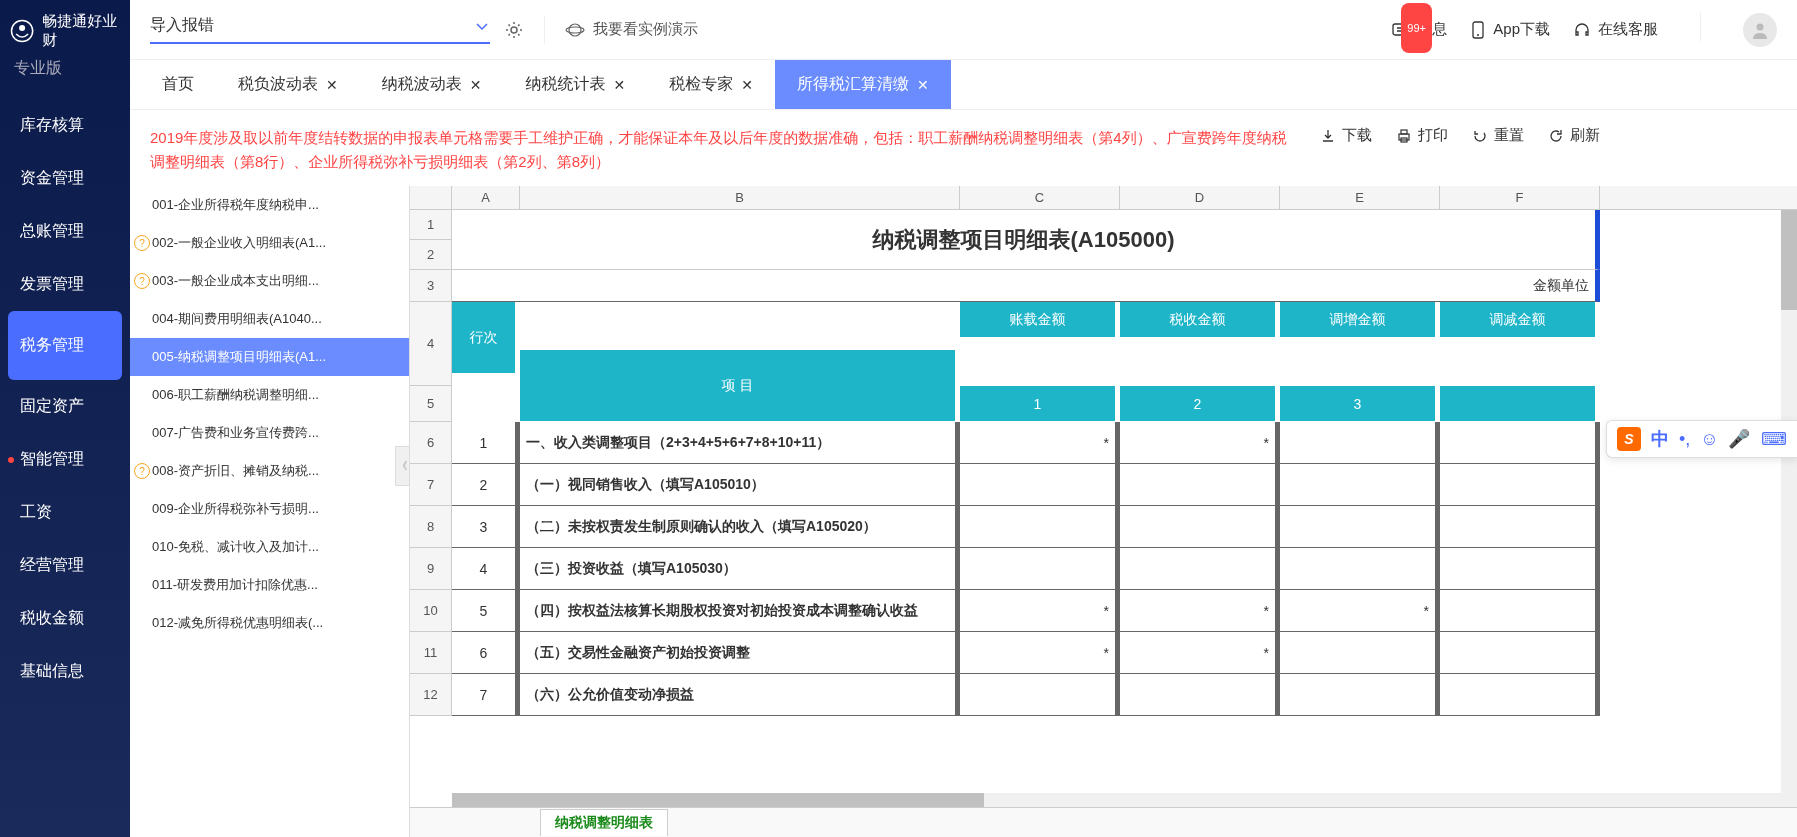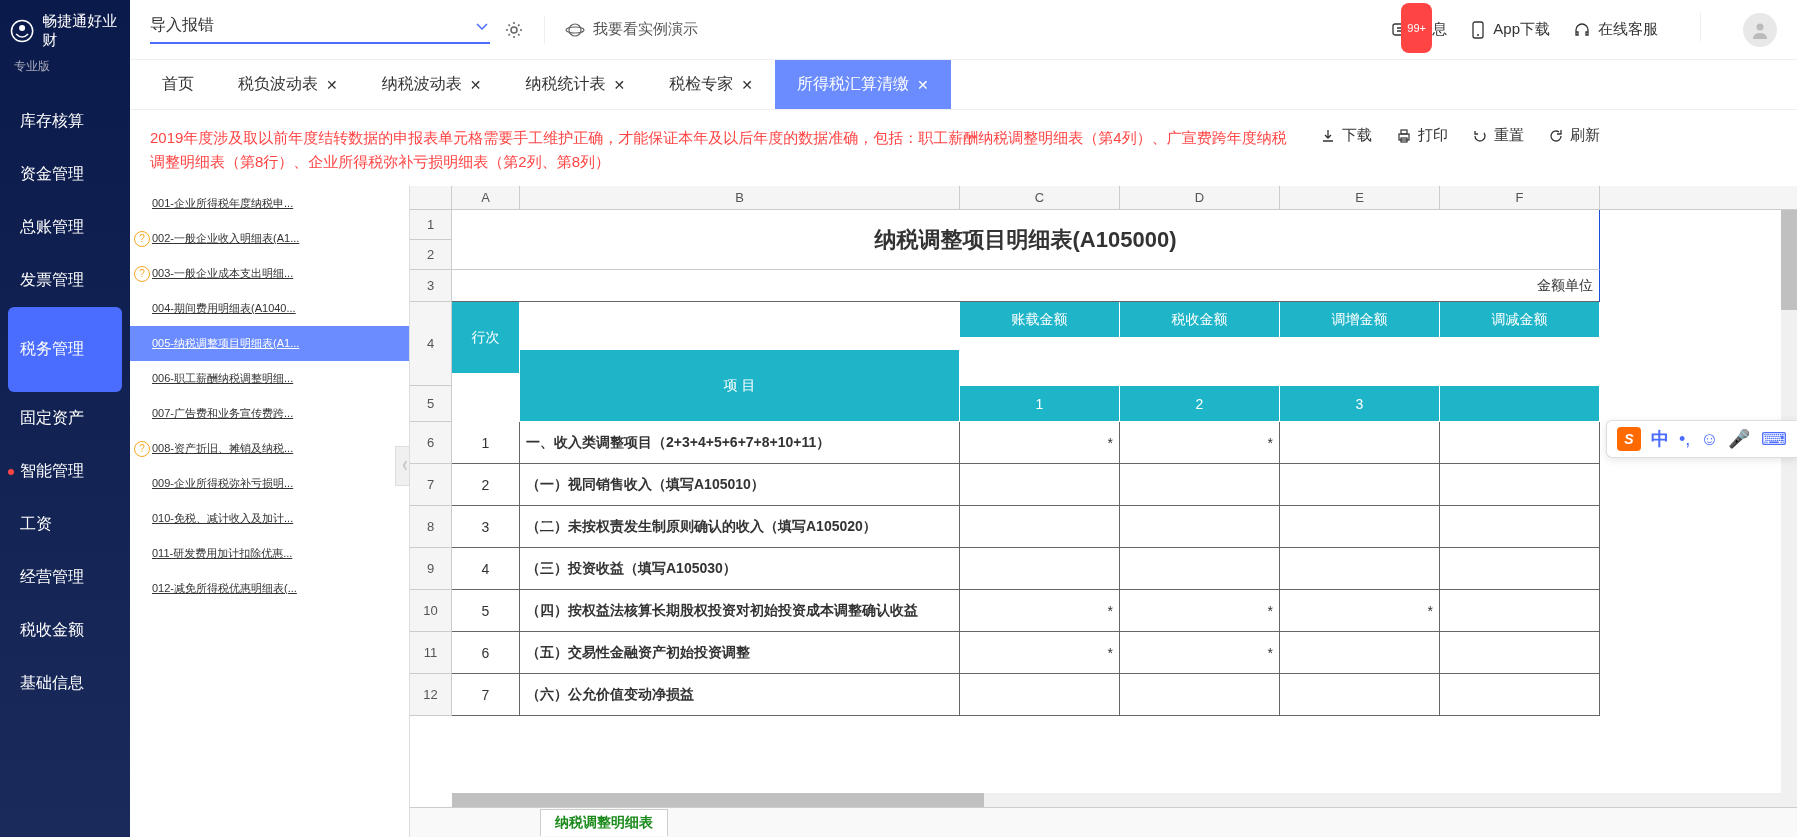--- a/index.html
+++ b/index.html
@@ -11,7 +11,7 @@
 .logo-area { padding: 12px 10px 8px; display: flex; align-items: center; gap: 8px; }
 .logo-icon { width: 28px; height: 28px; }
 .logo-text { font-size: 15px; font-weight: 500; }
-.edition { font-size: 12px; color: #aab; padding-left: 14px; margin-bottom: 20px; }
+.edition { font-size: 16px; color: #aab; padding-left: 14px; margin-bottom: 20px; }
 .nav-item { padding: 16px 20px; font-size: 16px; cursor: pointer; position: relative; }
 .nav-item.active { background: #4a6cff; border-radius: 6px; margin: 0 8px; padding: 32px 12px; }
 .nav-item.has-dot::before { content: ''; position: absolute; left: 8px; top: 50%; transform: translateY(-50%); width: 6px; height: 6px; background: #ff4444; border-radius: 50%; }

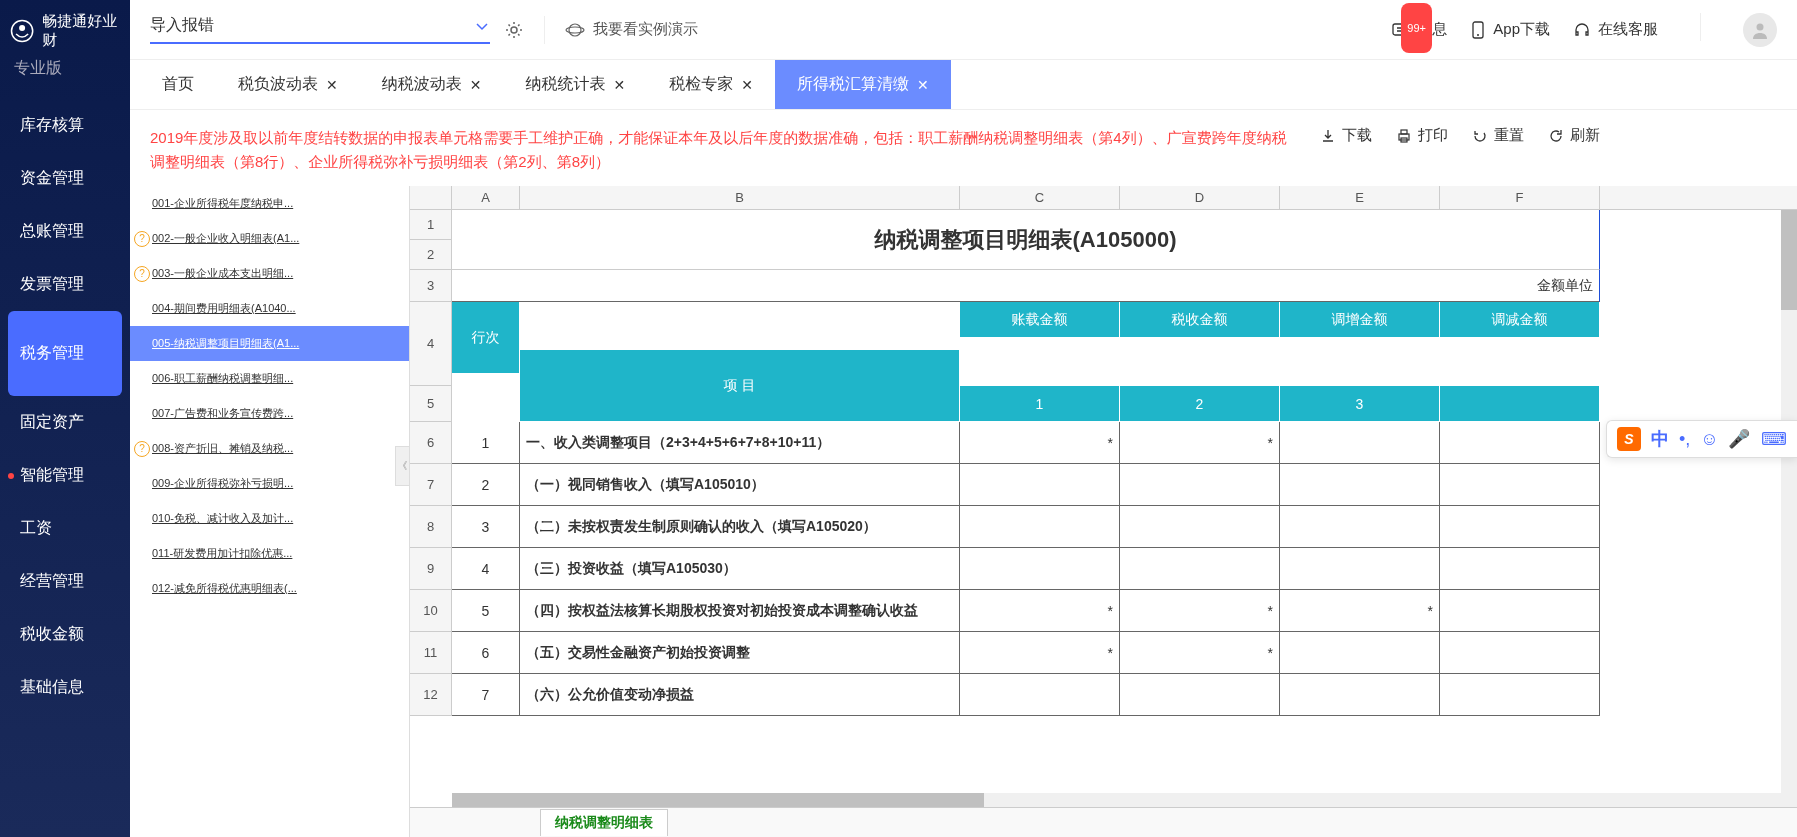--- a/index.html
+++ b/index.html
@@ -50,7 +50,7 @@
 
 .form-list { width: 280px; border-right: 1px solid #ddd; overflow-y: auto; position: relative; }
 .collapse-handle { position: absolute; right: 0; top: 260px; width: 14px; height: 40px; background: #f0f0f0; border: 1px solid #ddd; border-right: none; display: flex; align-items: center; justify-content: center; cursor: pointer; font-size: 10px; color: #888; z-index: 5; }
-.form-item { padding: 10px 14px 10px 22px; font-size: 11px; color: #333; cursor: pointer; white-space: nowrap; overflow: hidden; text-overflow: ellipsis; position: relative; text-decoration: underline; }
+.form-item { padding: 10px 14px 10px 22px; font-size: 13px; color: #333; cursor: pointer; white-space: nowrap; overflow: hidden; text-overflow: ellipsis; position: relative; }
 .form-item.active { background: #6b8cff; color: #fff; }
 .form-item.has-help::before { content: '?'; position: absolute; left: 4px; top: 50%; transform: translateY(-50%); width: 14px; height: 14px; border: 1px solid #f5a623; color: #f5a623; border-radius: 50%; font-size: 10px; display: flex; align-items: center; justify-content: center; }
 

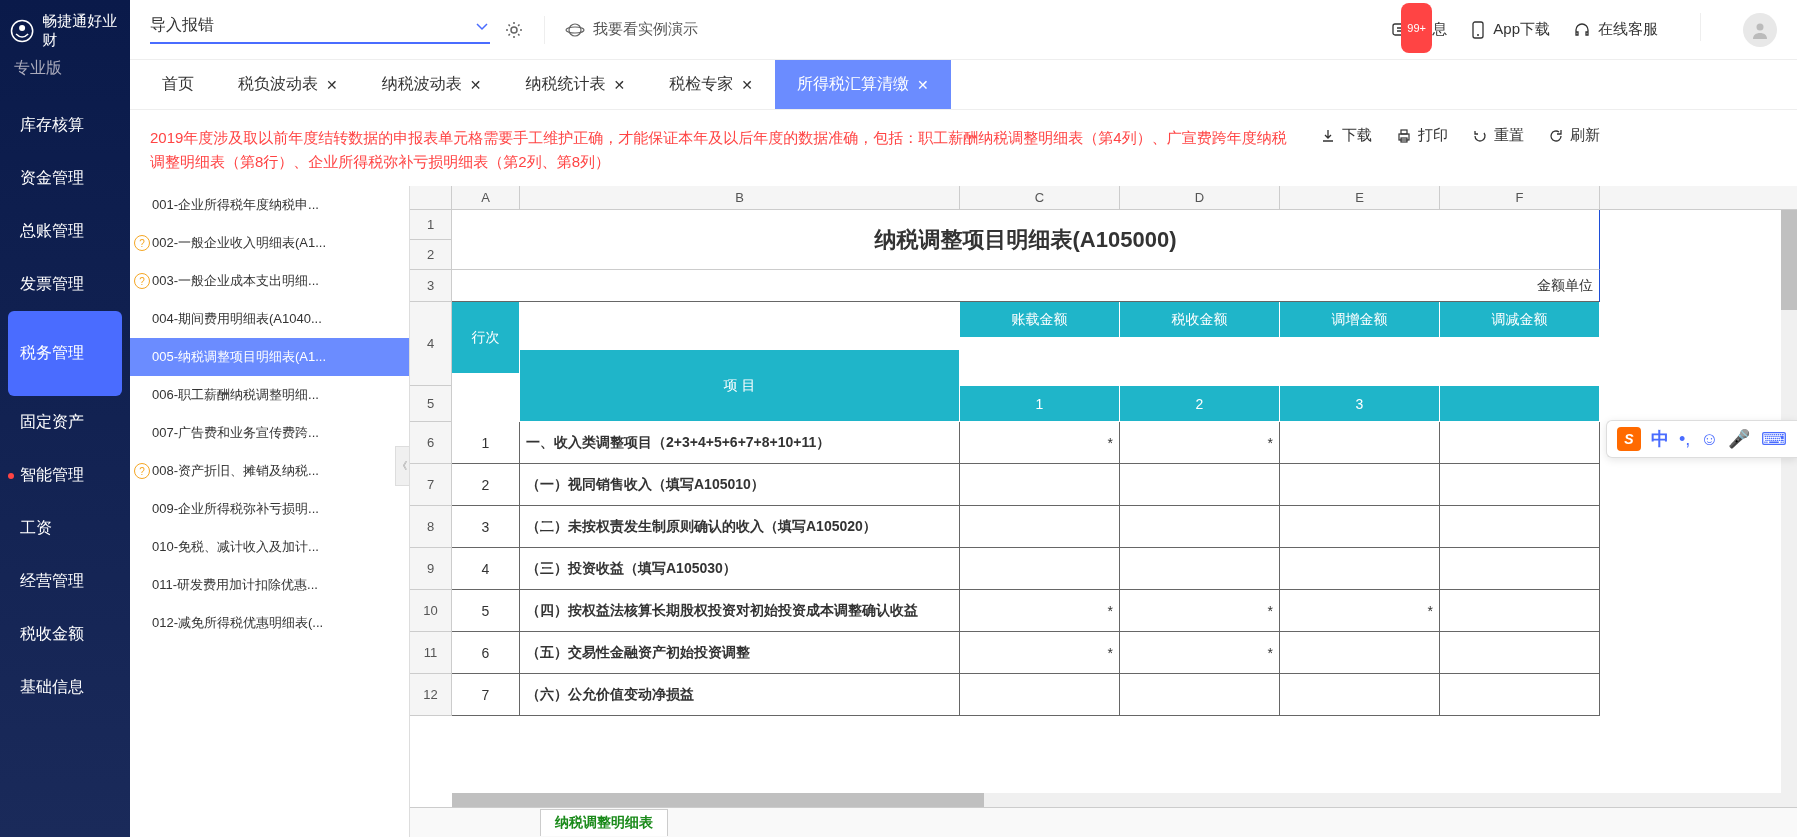--- a/index.html
+++ b/index.html
@@ -64,7 +64,7 @@
 .sheet-body { flex: 1; overflow: auto; }
 .sheet-row { display: flex; }
 .row-h { width: 42px; background: #f5f5f5; border-right: 1px solid #ccc; border-bottom: 1px solid #ccc; text-align: center; font-size: 13px; color: #555; display: flex; align-items: center; justify-content: center; flex-shrink: 0; }
-.cell { border-right: 1px solid #1d4ed8; border-bottom: 1px solid #ccc; padding: 4px 6px; font-size: 14px; display: flex; align-items: center; }
+.cell { border-right: 5px solid #1d4ed8; border-bottom: 1px solid #ccc; padding: 4px 6px; font-size: 14px; display: flex; align-items: center; }
 .cell.center { justify-content: center; }
 .cell.right { justify-content: flex-end; }
 .title-row .cell { height: 60px; font-size: 20px; font-weight: bold; justify-content: center; border-bottom: none; }

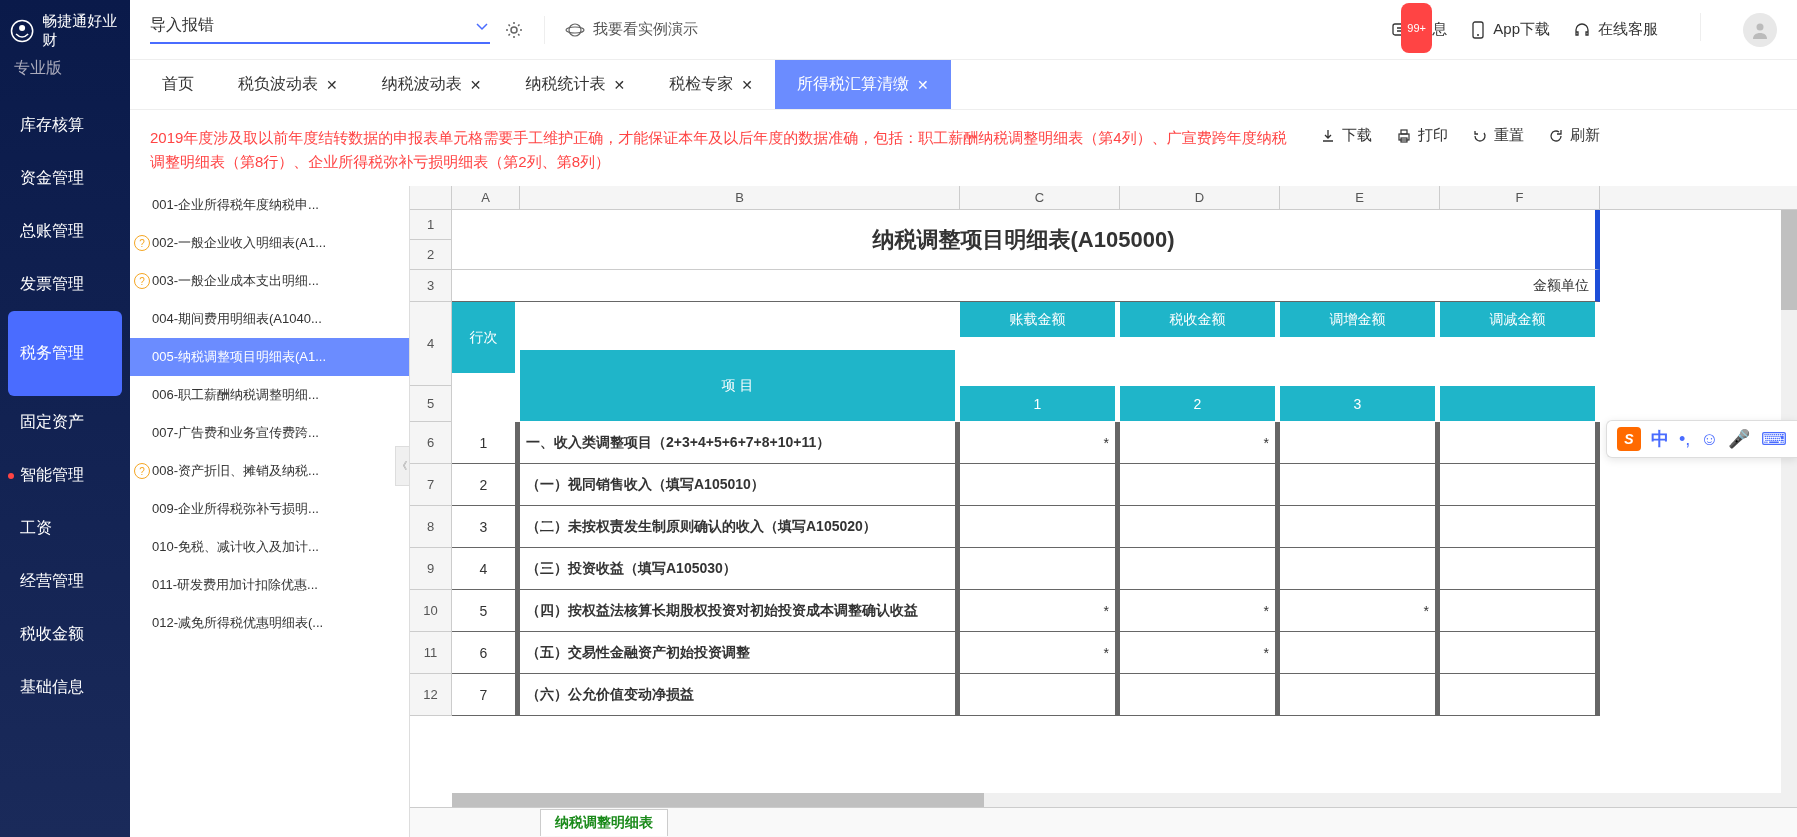--- a/index.html
+++ b/index.html
@@ -13,7 +13,7 @@
 .logo-text { font-size: 15px; font-weight: 500; }
 .edition { font-size: 16px; color: #aab; padding-left: 14px; margin-bottom: 20px; }
 .nav-item { padding: 16px 20px; font-size: 16px; cursor: pointer; position: relative; }
-.nav-item.active { background: #4a6cff; border-radius: 6px; margin: 0 8px; padding: 32px 12px; }
+.nav-item.active { background: #4a6cff; border-radius: 6px; margin: 0 8px; padding: 24px 12px; }
 .nav-item.has-dot::before { content: ''; position: absolute; left: 8px; top: 50%; transform: translateY(-50%); width: 6px; height: 6px; background: #ff4444; border-radius: 50%; }
 
 

